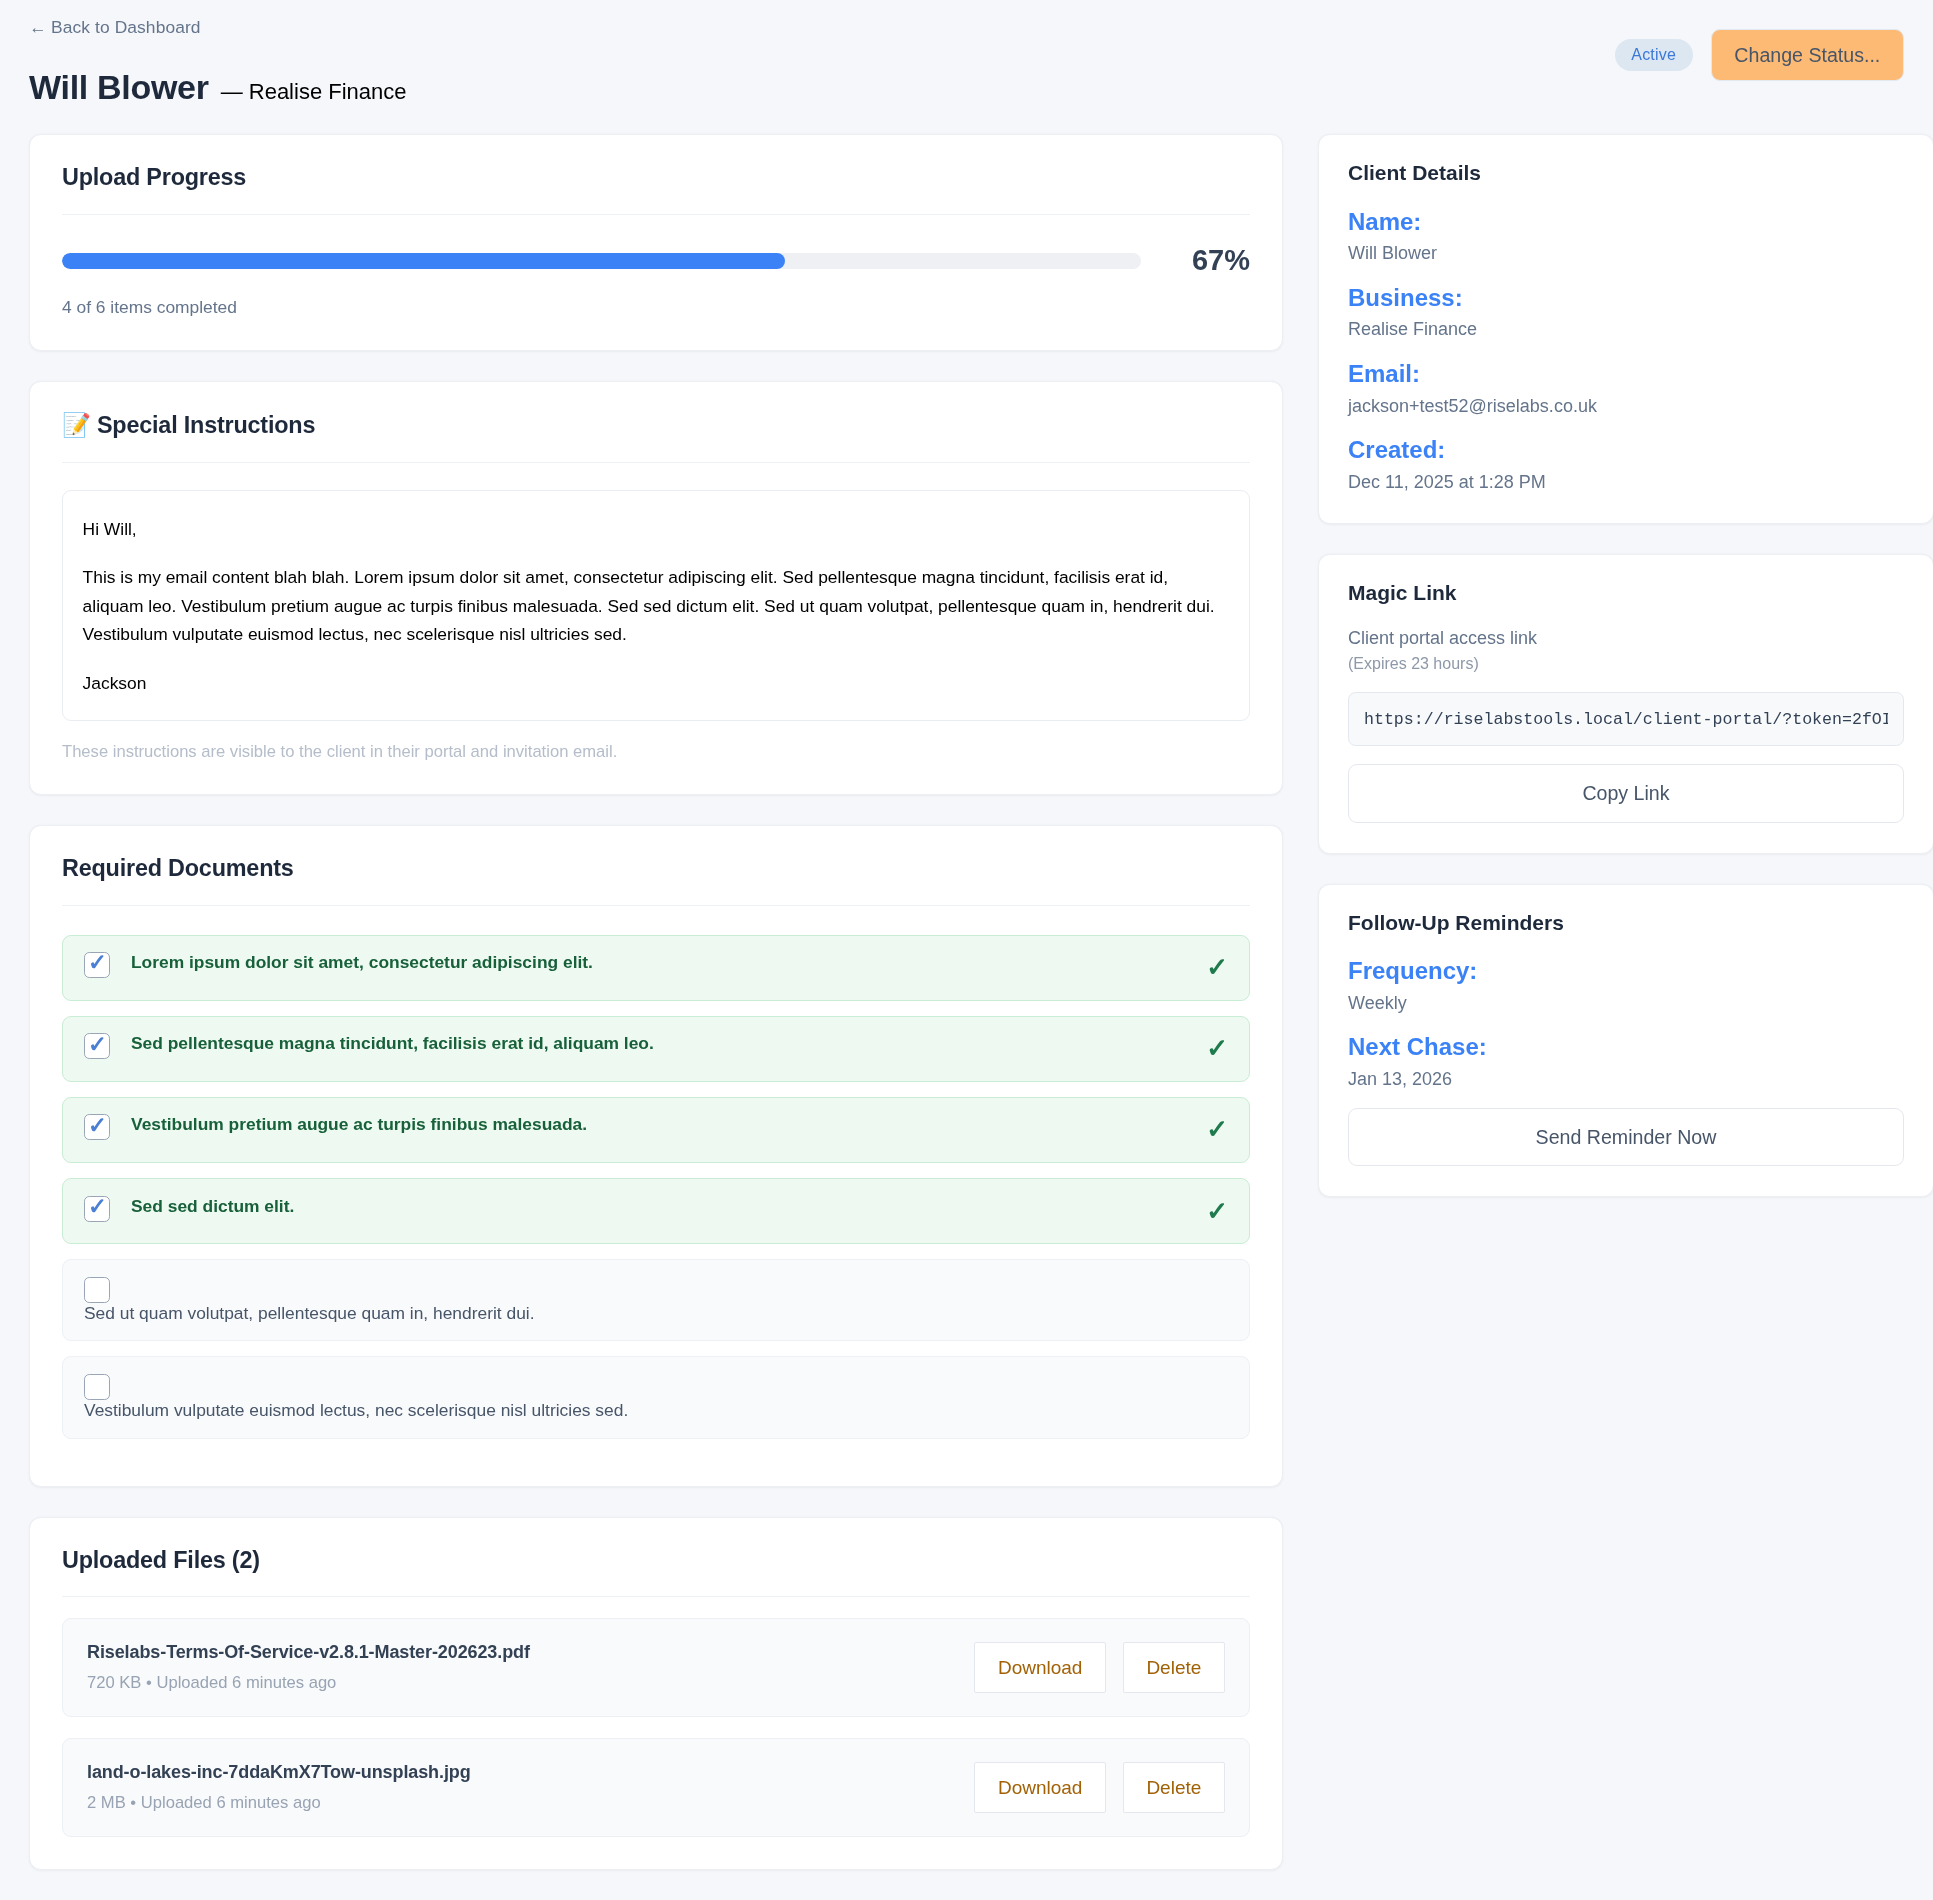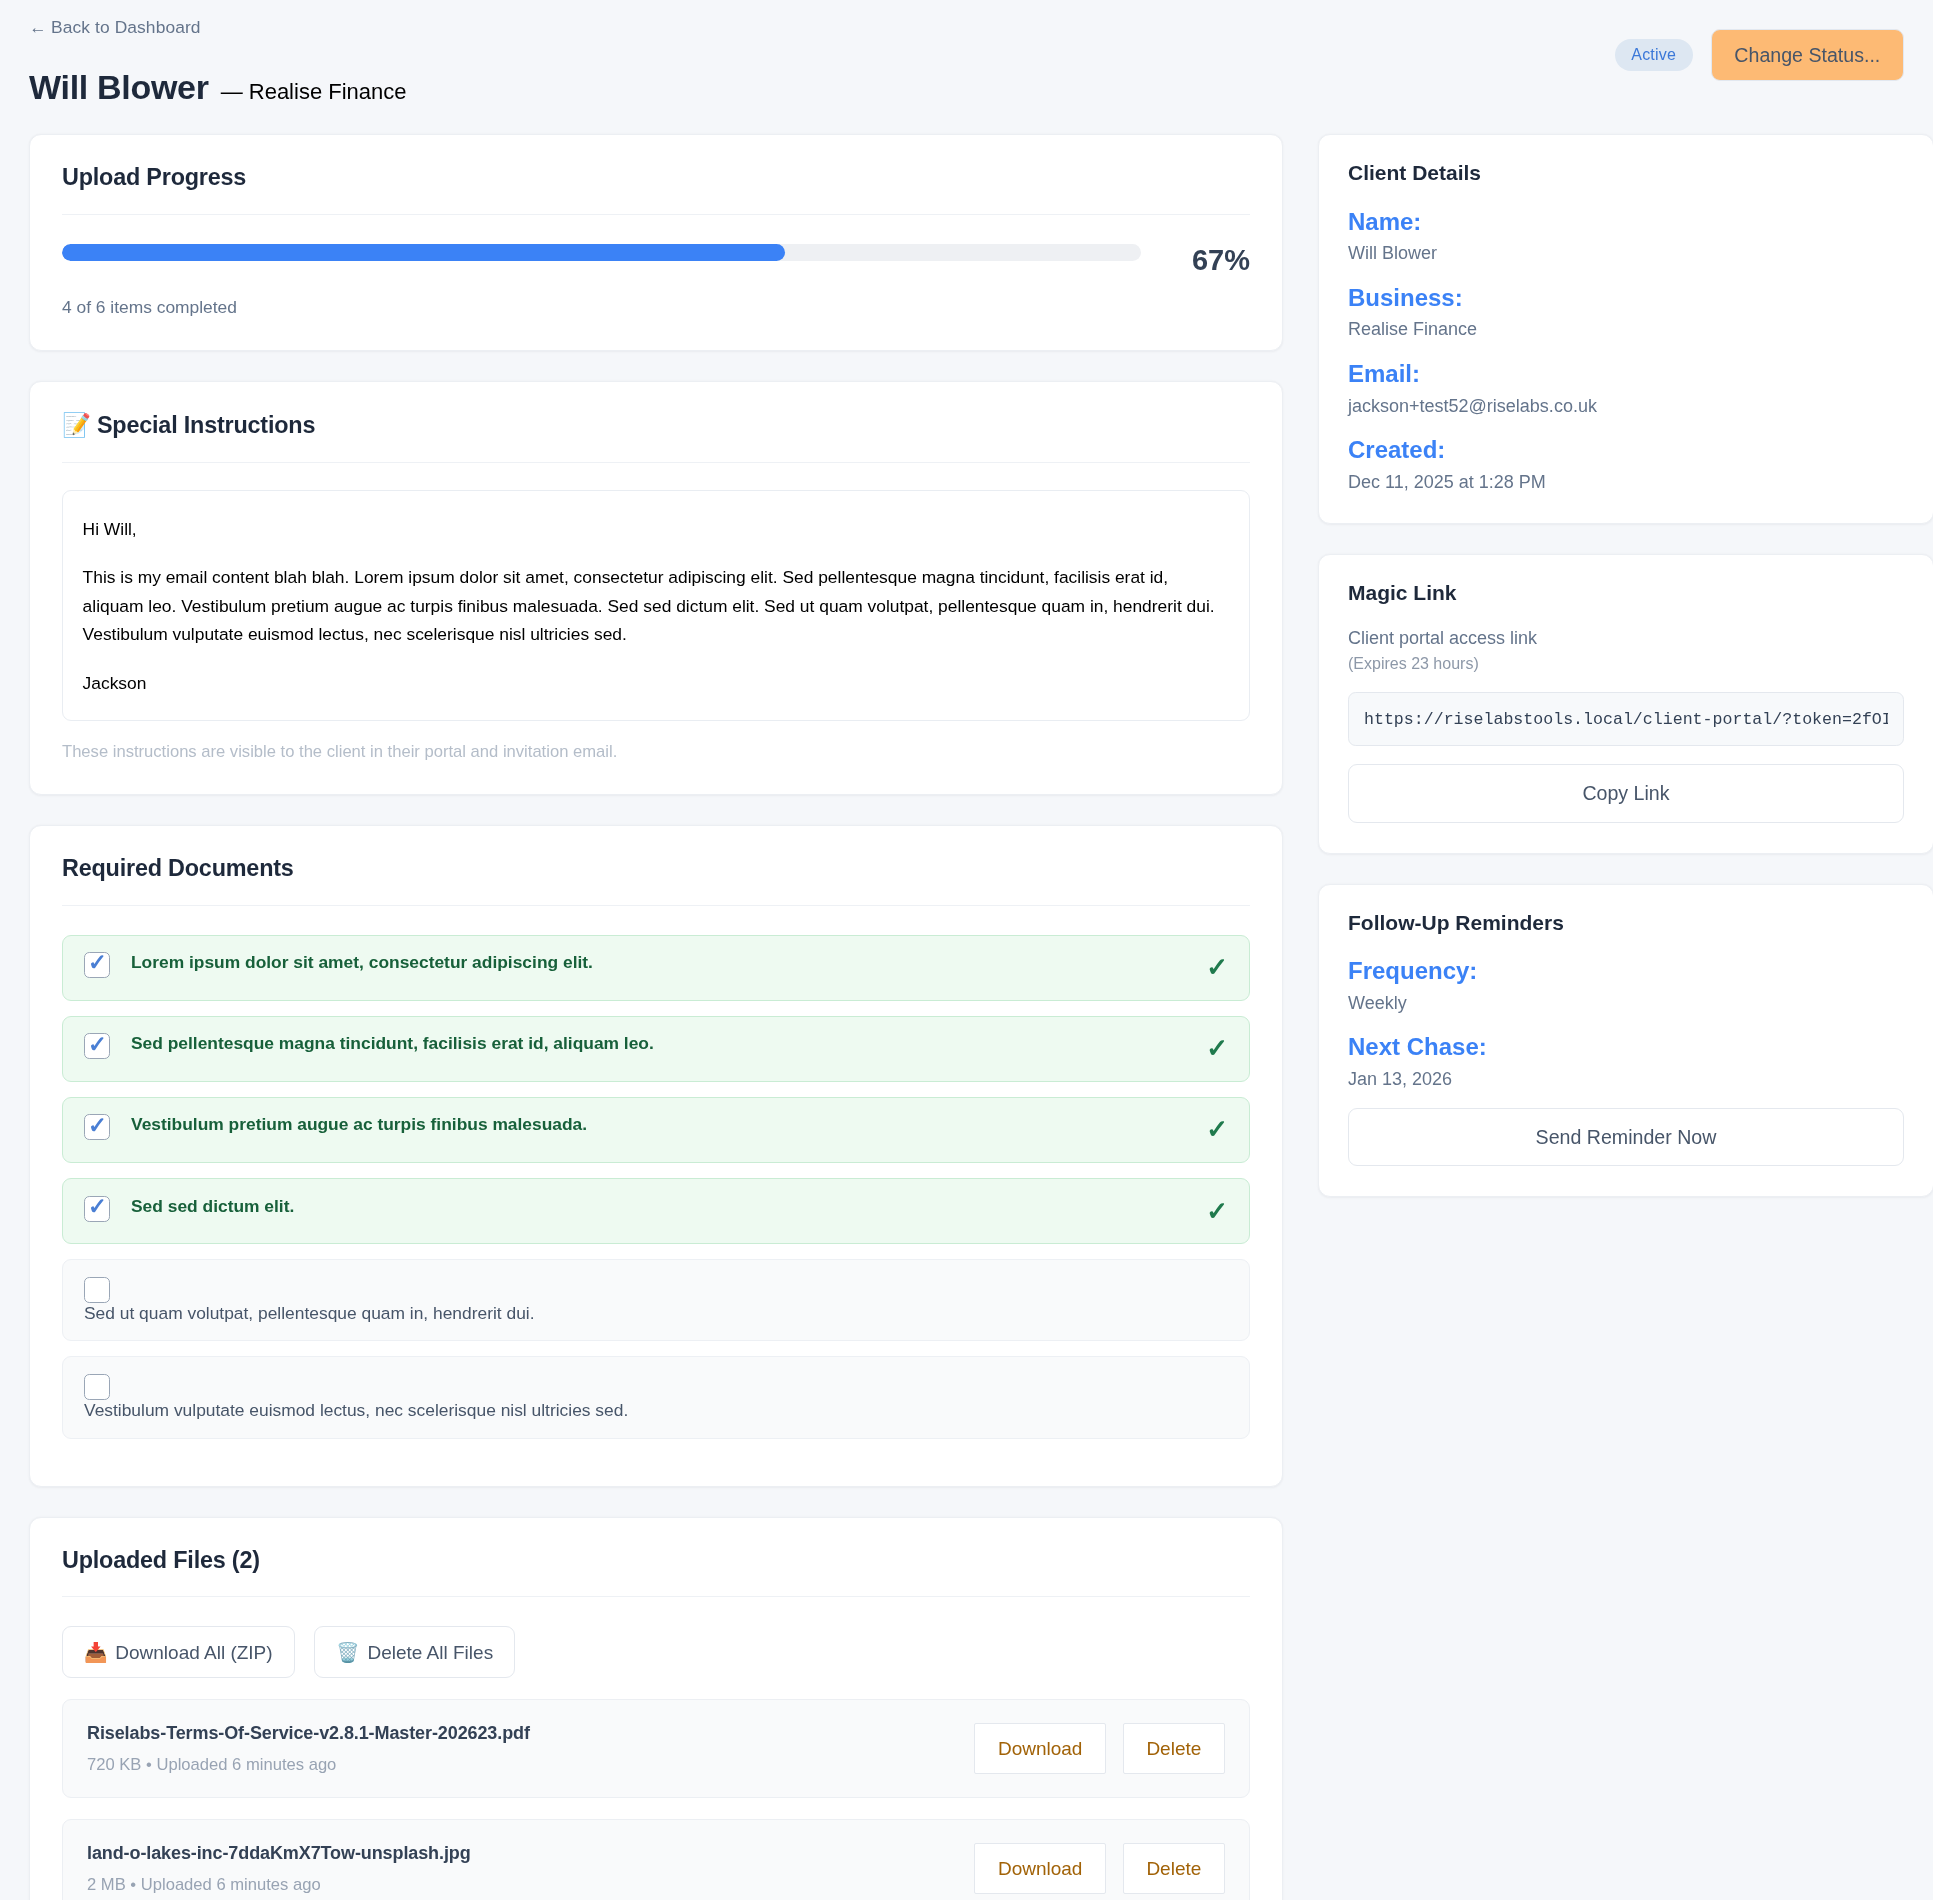--- a/index.html
+++ b/index.html
@@ -109,7 +109,7 @@
   
   .progress-row {
     display: flex;
-    align-items: flex-start;
+    align-items: center;
     gap: 26px;
     margin-top: 30px;
   }

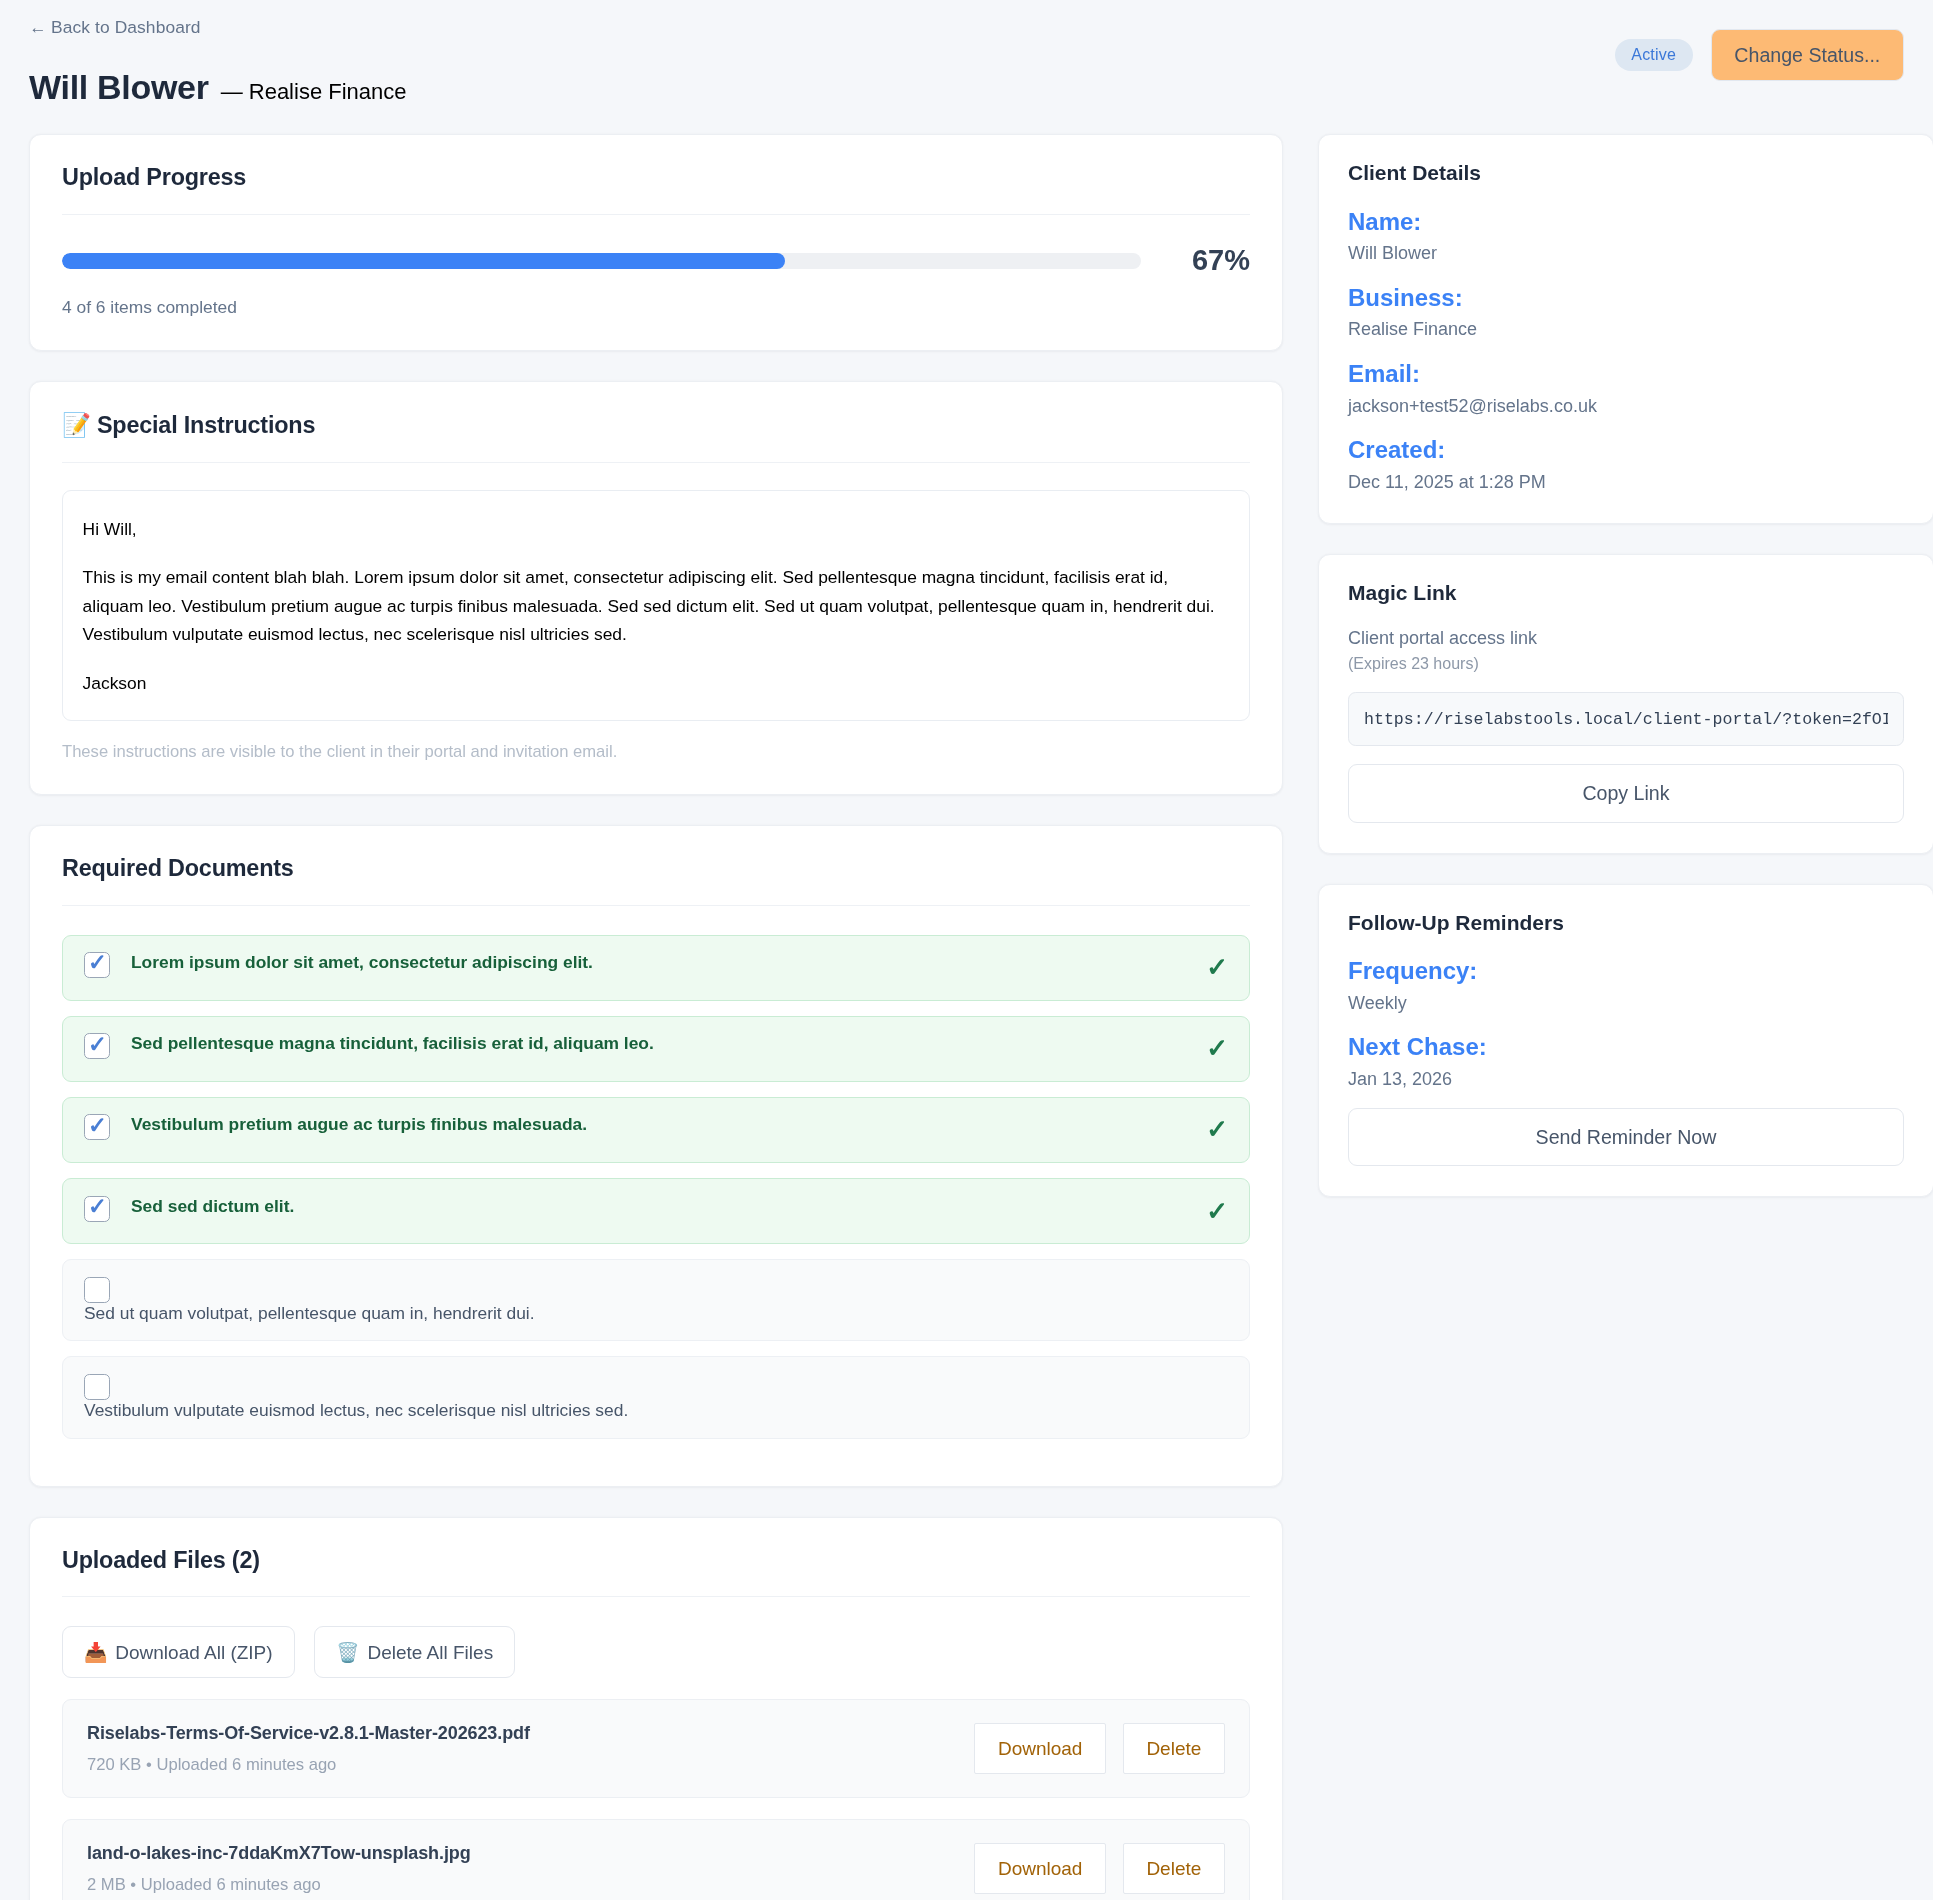--- a/index.html
+++ b/index.html
@@ -406,14 +406,6 @@
       <div class="card-pad">
         <div class="card-title">Uploaded Files (2)</div>
         <div class="rule"></div>
-        <div class="file-actions">
-          <button class="ghost-btn">
-            <span class="emoji">📥</span><span>Download All (ZIP)</span>
-          </button>
-          <button class="ghost-btn">
-            <span class="emoji">🗑️</span><span>Delete All Files</span>
-          </button>
-        </div>
         <div id="file-list">
             <div class="file-row">
               <div class="file-meta">

